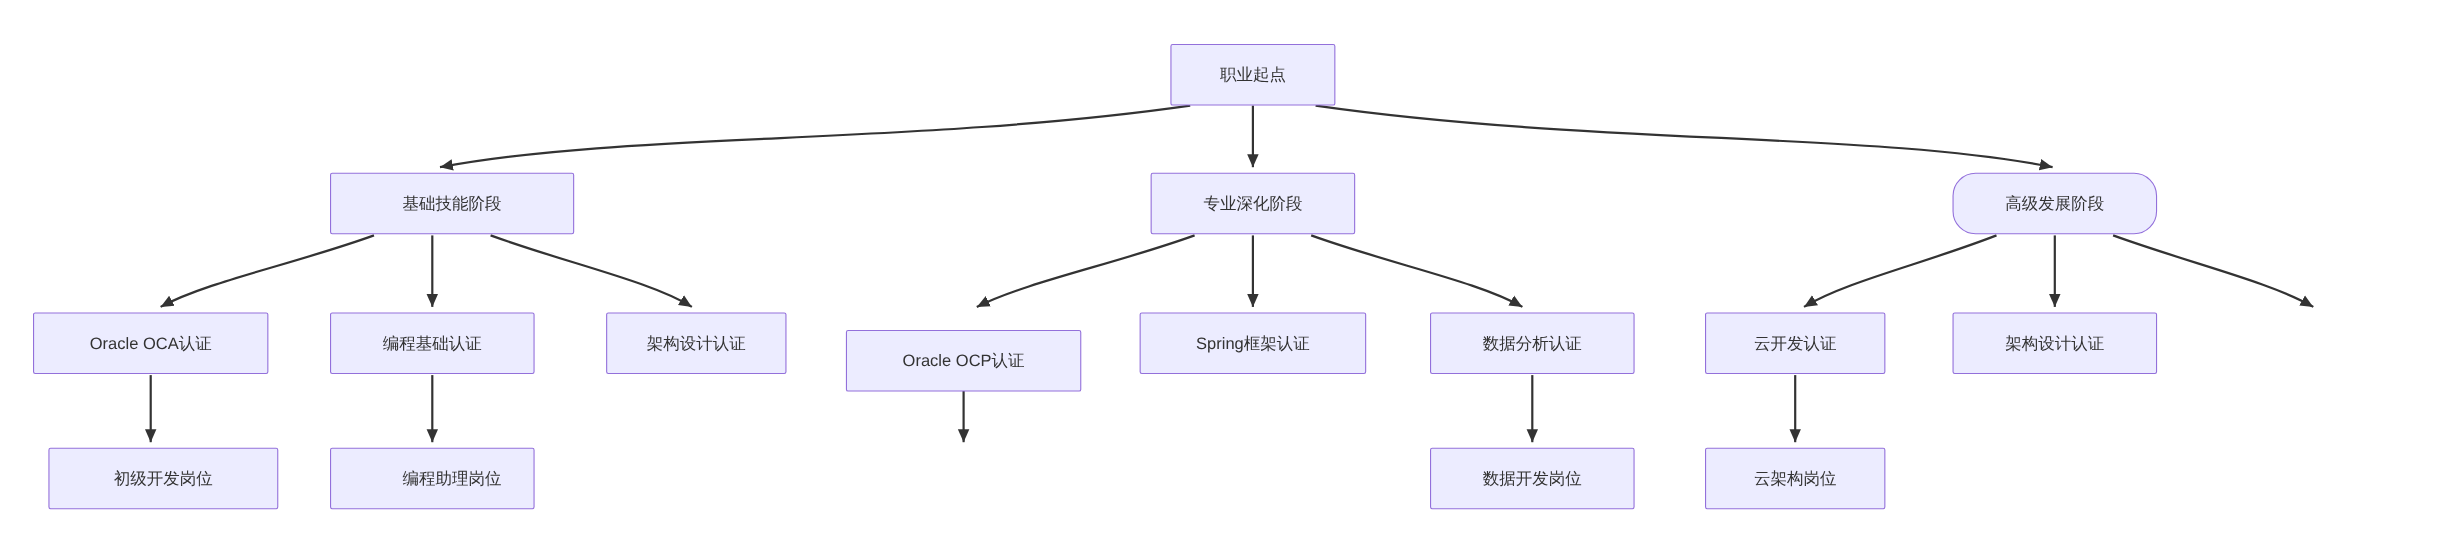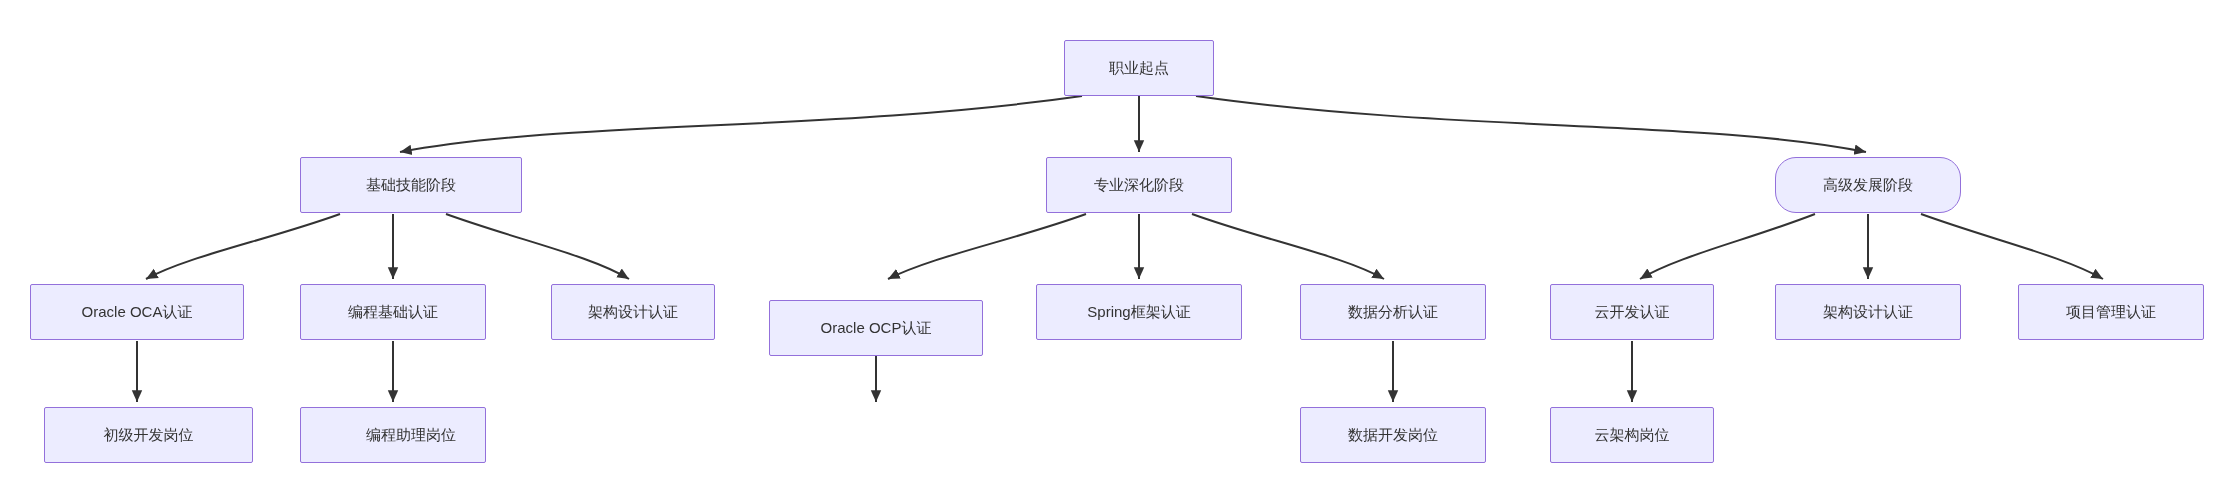--- a/index.html
+++ b/index.html
@@ -84,7 +84,6 @@
   <div class="node" style="left:1300px; top:284px; width:186px;">数据分析认证</div>
   <div class="node" style="left:1550px; top:284px; width:164px;">云开发认证</div>
   <div class="node" style="left:1775px; top:284px; width:186px;">架构设计认证</div>
-  <div class="node" style="left:2018px; top:284px; width:186px;">项目管理认证</div>
 
   <div class="node" style="left:44px; top:407px; width:209px;">初级开发岗位</div>
   <div class="node" style="left:300px; top:407px; width:186px;padding-left:36px;">编程助理岗位</div>

